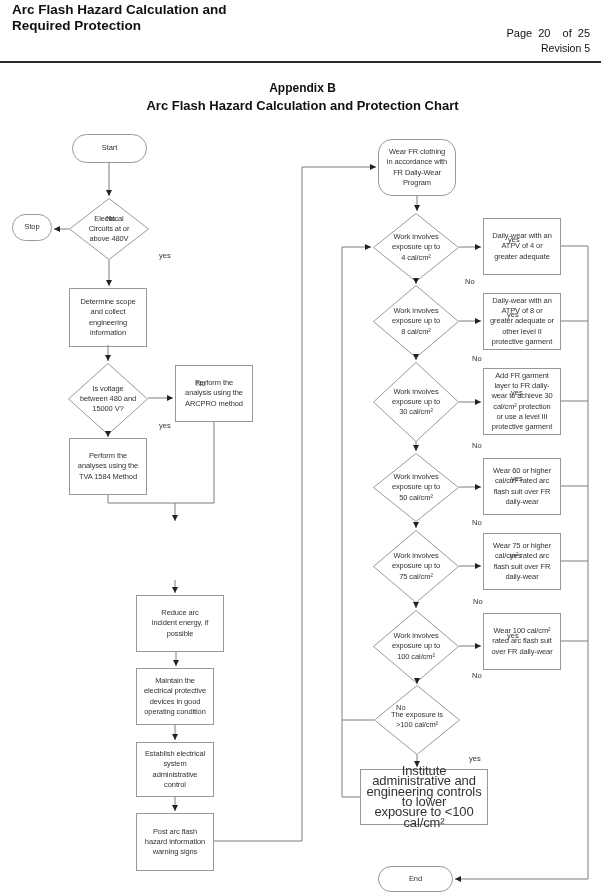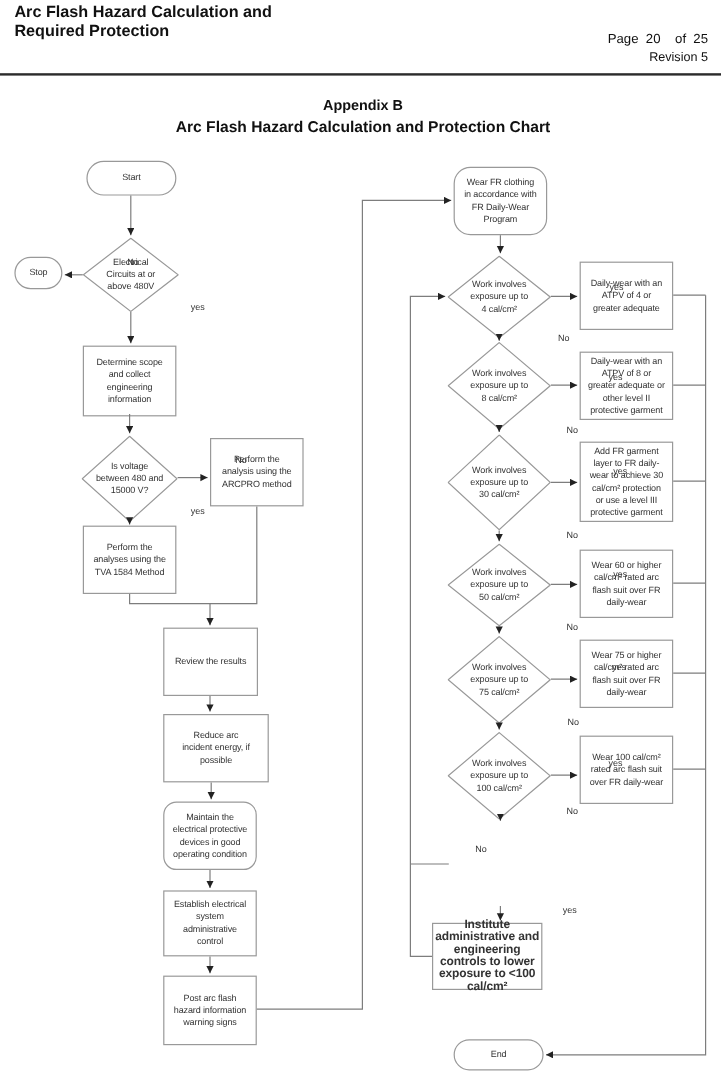--- a/index.html
+++ b/index.html
@@ -74,7 +74,6 @@
       <div class="node process" style="left: 69px; top: 438px; width: 78px; height: 57px;">Perform the
 analyses using the
 TVA 1584 Method</div>
-      <div class="node process" style="left: 136px; top: 523px; width: 79px; height: 57px;">Review the results</div>
       <div class="node process" style="left: 136px; top: 595px; width: 88px; height: 57px;">Reduce arc
 incident energy, if
 possible</div>

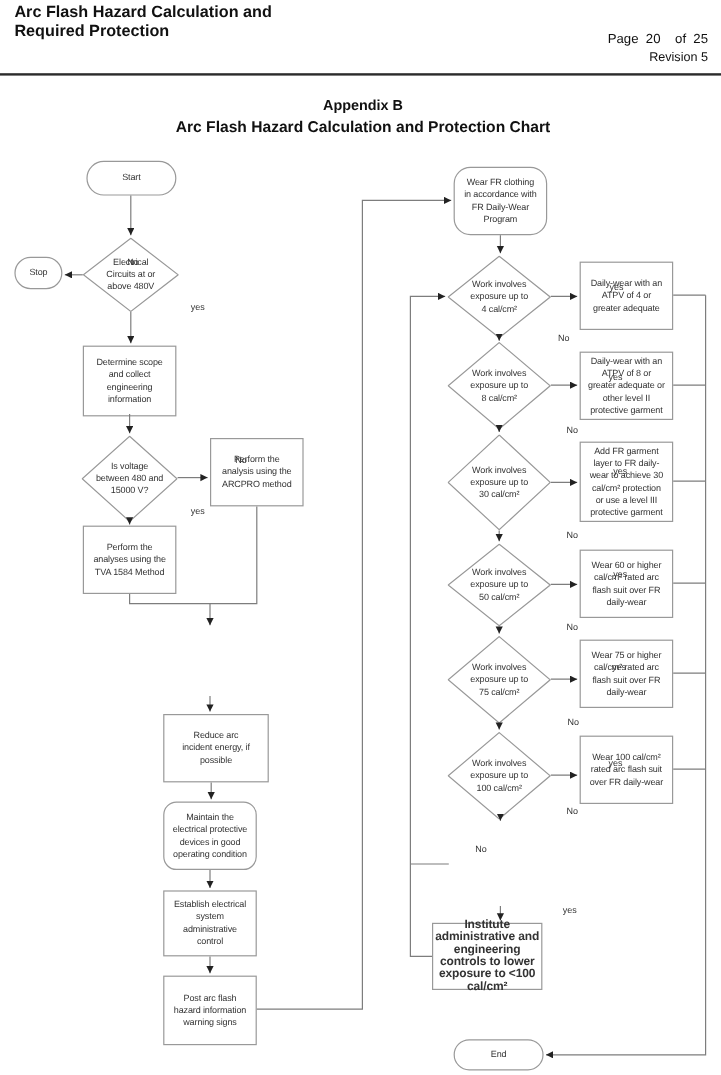--- a/index.html
+++ b/index.html
@@ -77,7 +77,7 @@
       <div class="node process" style="left: 136px; top: 595px; width: 88px; height: 57px;">Reduce arc
 incident energy, if
 possible</div>
-      <div class="node process" style="left: 136px; top: 668px; width: 78px; height: 57px; border-radius: 11px;">Maintain the
+      <div class="node process" style="left: 136px; top: 668px; width: 78px; height: 57px;">Maintain the
 electrical protective
 devices in good
 operating condition</div>

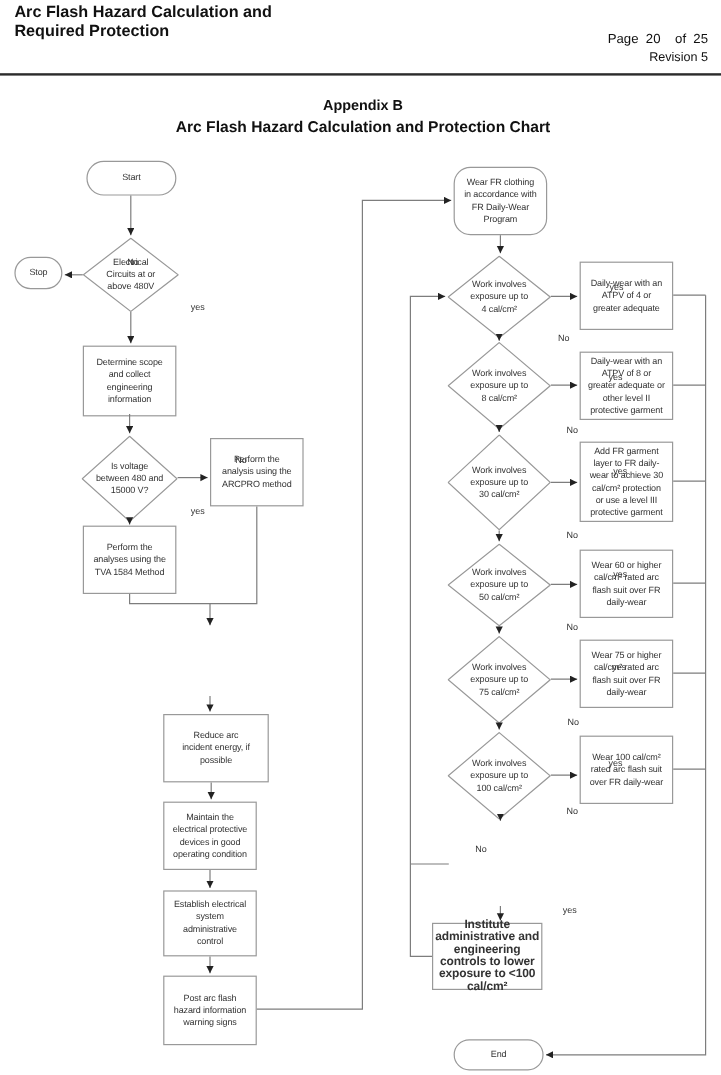--- a/index.html
+++ b/index.html
@@ -147,6 +147,10 @@
       <div class="node process" style="left: 483px; top: 613px; width: 78px; height: 57px;">Wear 100 cal/cm²
 rated arc flash suit
 over FR daily-wear</div>
+      <div class="node decision" style="left: 374px; top: 685px; width: 86px; height: 70px;"><svg width="86" height="70">
+          <polygon points="43,0.5 85.5,35 43,69.5 0.5,35" fill="#fff" stroke="#999999" stroke-width="1"></polygon>
+        </svg><span class="txt">The exposure is
+&gt;100 cal/cm²</span></div>
       <div class="node process" style="left: 360px; top: 769px; width: 92px; height: 56px; font-size: 10px; font-weight: bold;">Institute administrative and
 engineering controls to lower
 exposure to &lt;100 cal/cm²</div>

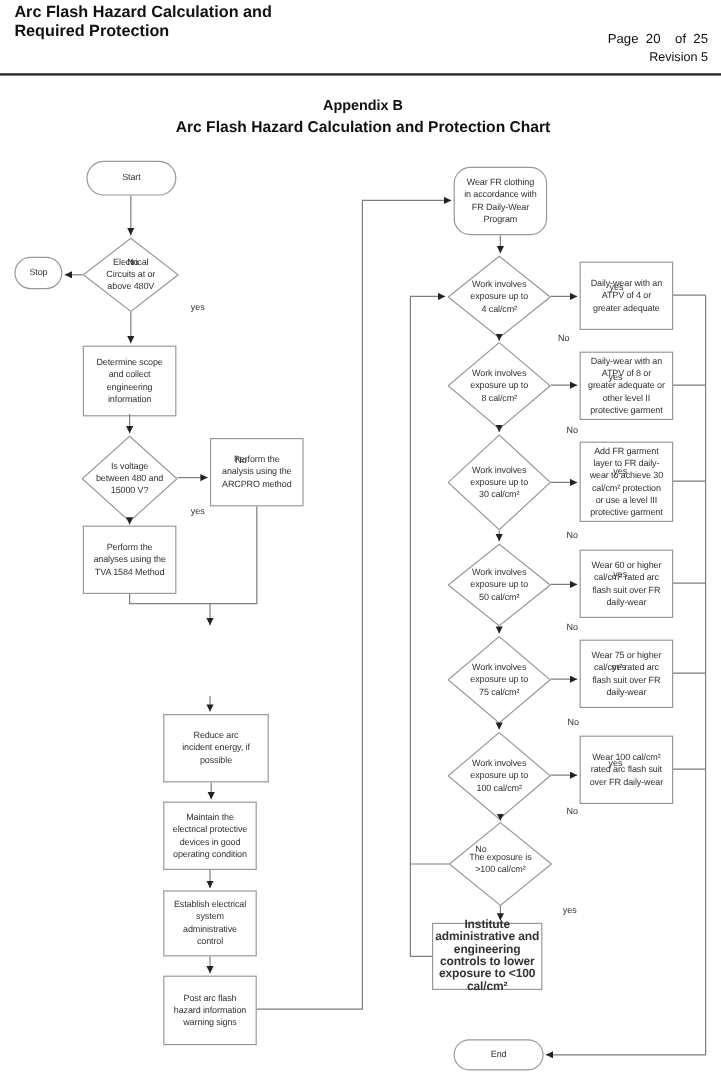--- a/index.html
+++ b/index.html
@@ -151,7 +151,7 @@
           <polygon points="43,0.5 85.5,35 43,69.5 0.5,35" fill="#fff" stroke="#999999" stroke-width="1"></polygon>
         </svg><span class="txt">The exposure is
 &gt;100 cal/cm²</span></div>
-      <div class="node process" style="left: 360px; top: 769px; width: 92px; height: 56px; font-size: 10px; font-weight: bold;">Institute administrative and
+      <div class="node process" style="left: 360px; top: 769px; width: 128px; height: 56px; font-size: 13px;">Institute administrative and
 engineering controls to lower
 exposure to &lt;100 cal/cm²</div>
       <div class="node terminal" style="left: 378px; top: 866px; width: 75px; height: 26px; border-radius: 13px;">End</div>

